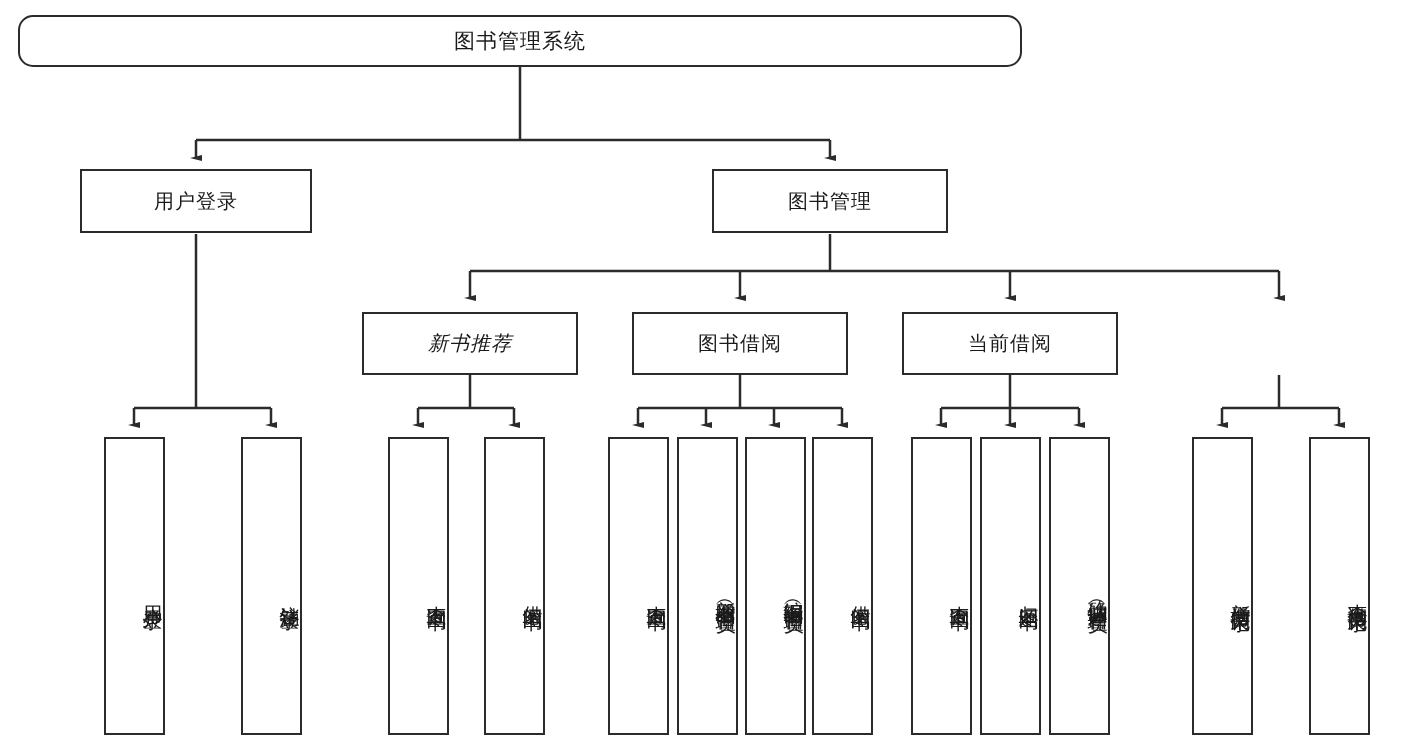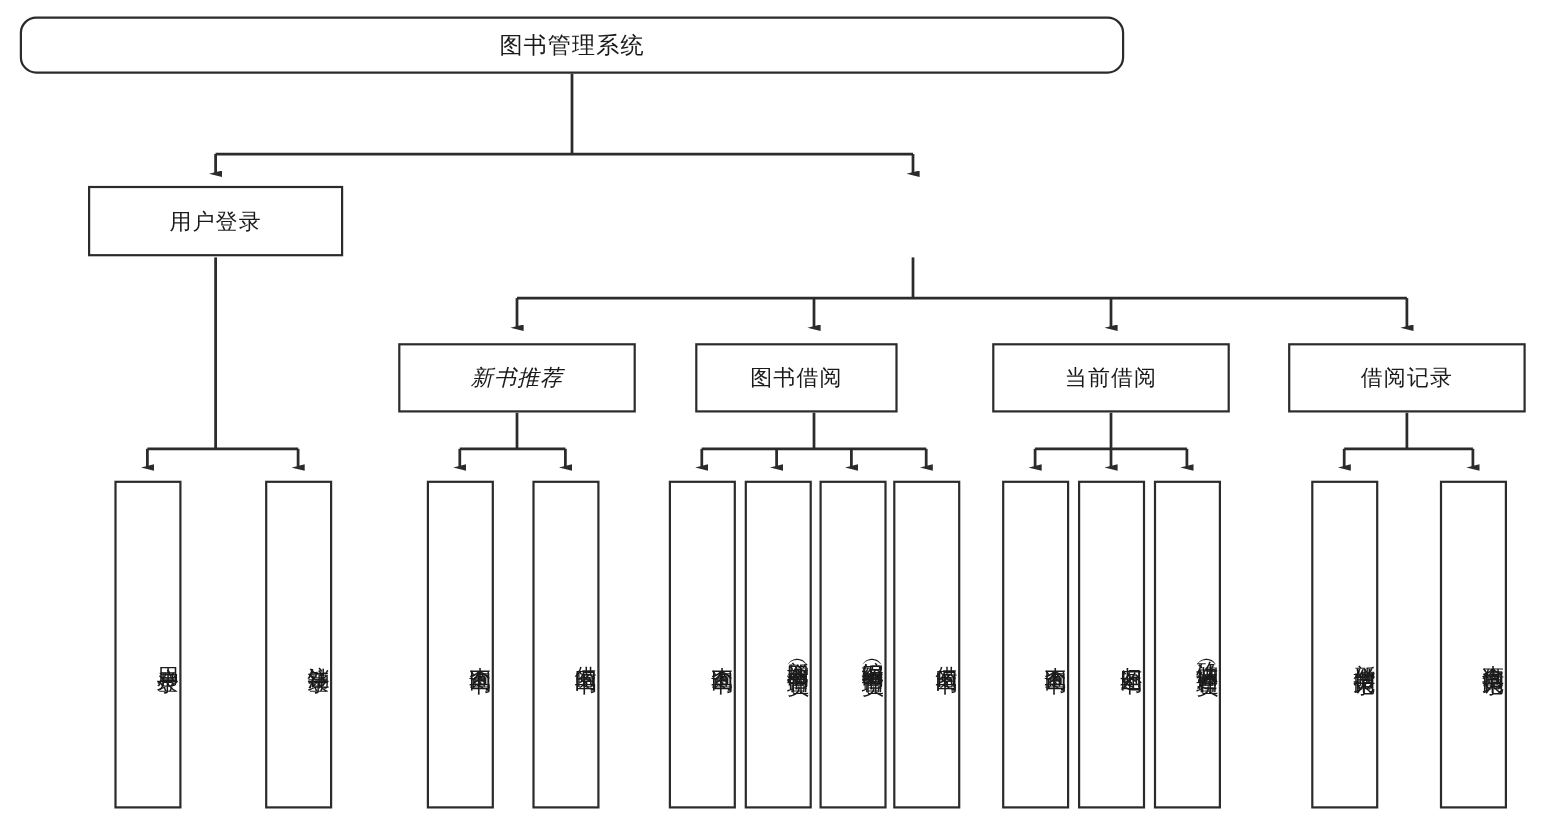--- a/index.html
+++ b/index.html
@@ -114,6 +114,9 @@
   <div class="node h" style="left:80px;top:169px;width:232px;height:64px;">
     <span>用户登录</span>
   </div>
+  <div class="node h" style="left:712px;top:169px;width:236px;height:64px;">
+    <span>图书管理</span>
+  </div>
 
   <div class="node h" style="left:362px;top:312px;width:216px;height:63px;font-style:italic;">
     <span>新书推荐</span>

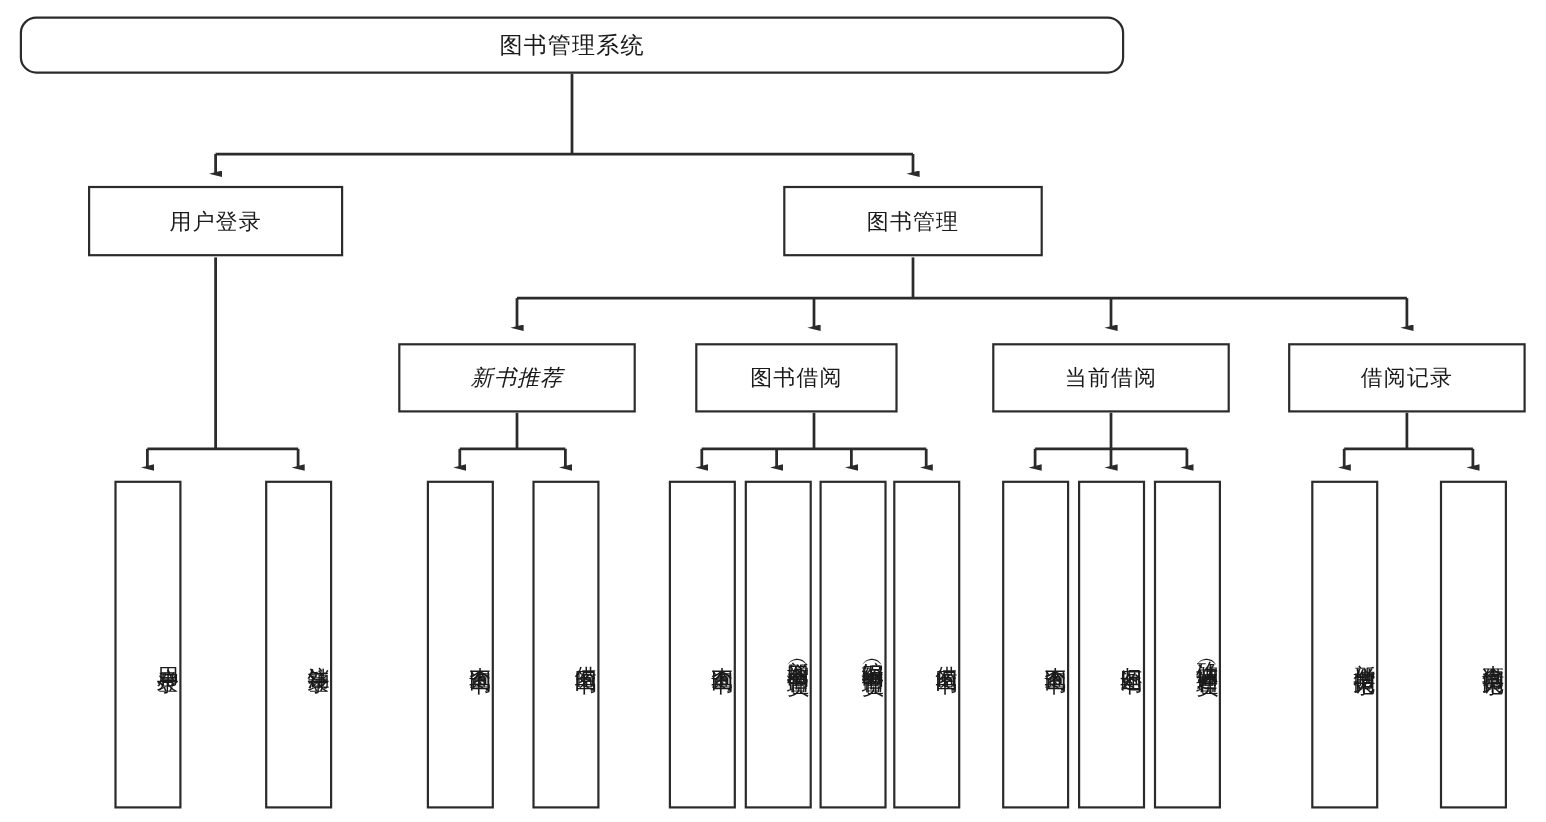--- a/index.html
+++ b/index.html
@@ -121,7 +121,7 @@
   <div class="node h" style="left:362px;top:312px;width:216px;height:63px;font-style:italic;">
     <span>新书推荐</span>
   </div>
-  <div class="node h" style="left:632px;top:312px;width:184px;height:63px;">
+  <div class="node h" style="left:632px;top:312px;width:216px;height:63px;">
     <span>图书借阅</span>
   </div>
   <div class="node h" style="left:902px;top:312px;width:216px;height:63px;">

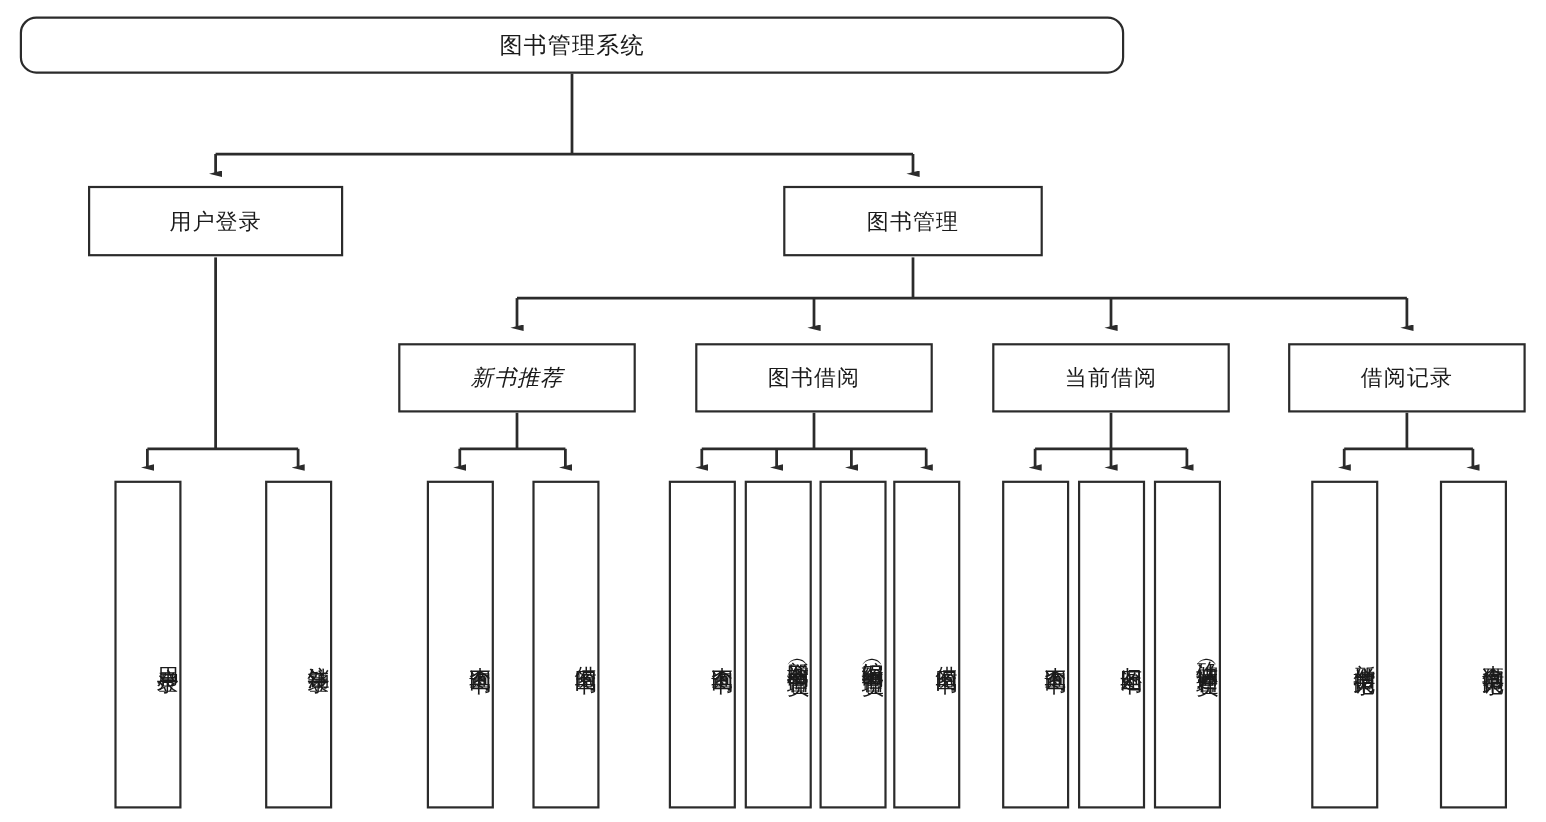--- a/index.html
+++ b/index.html
@@ -127,9 +127,6 @@
   <div class="node h" style="left:902px;top:312px;width:216px;height:63px;">
     <span>当前借阅</span>
   </div>
-  <div class="node h" style="left:1171px;top:312px;width:216px;height:63px;">
-    <span>借阅记录</span>
-  </div>
 
   <div class="node v" style="left:104px;top:437px;width:61px;height:298px;">
     <span class="vtext">用户登录</span>

